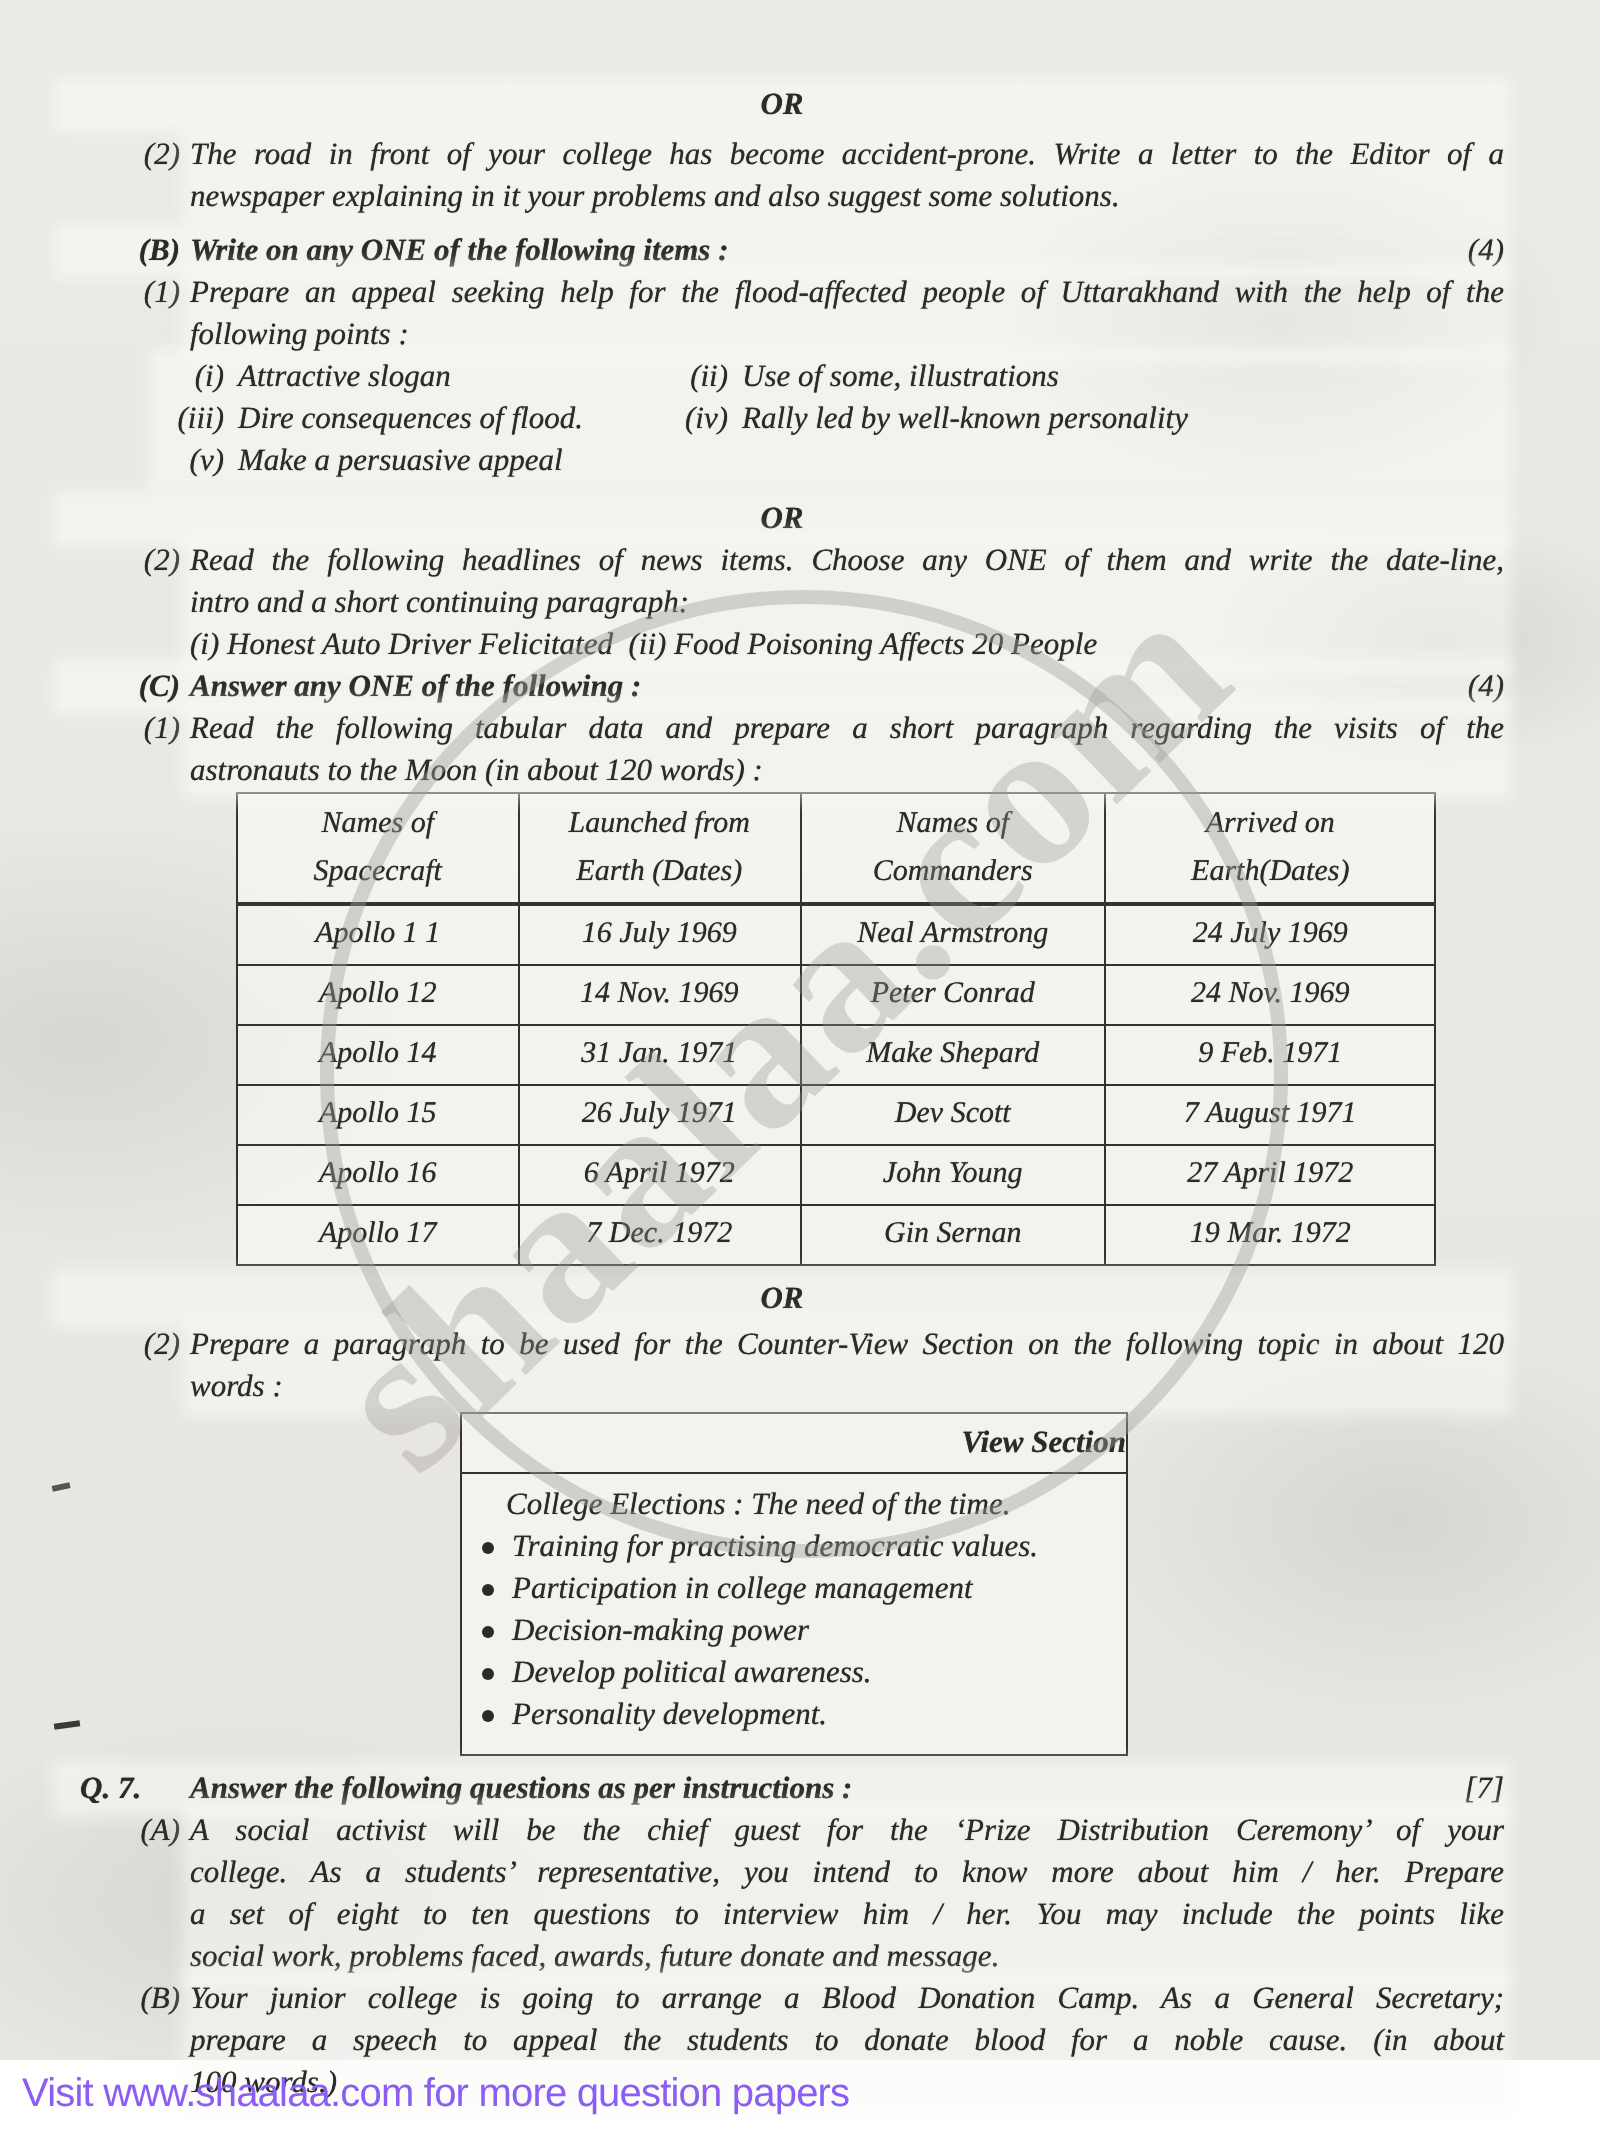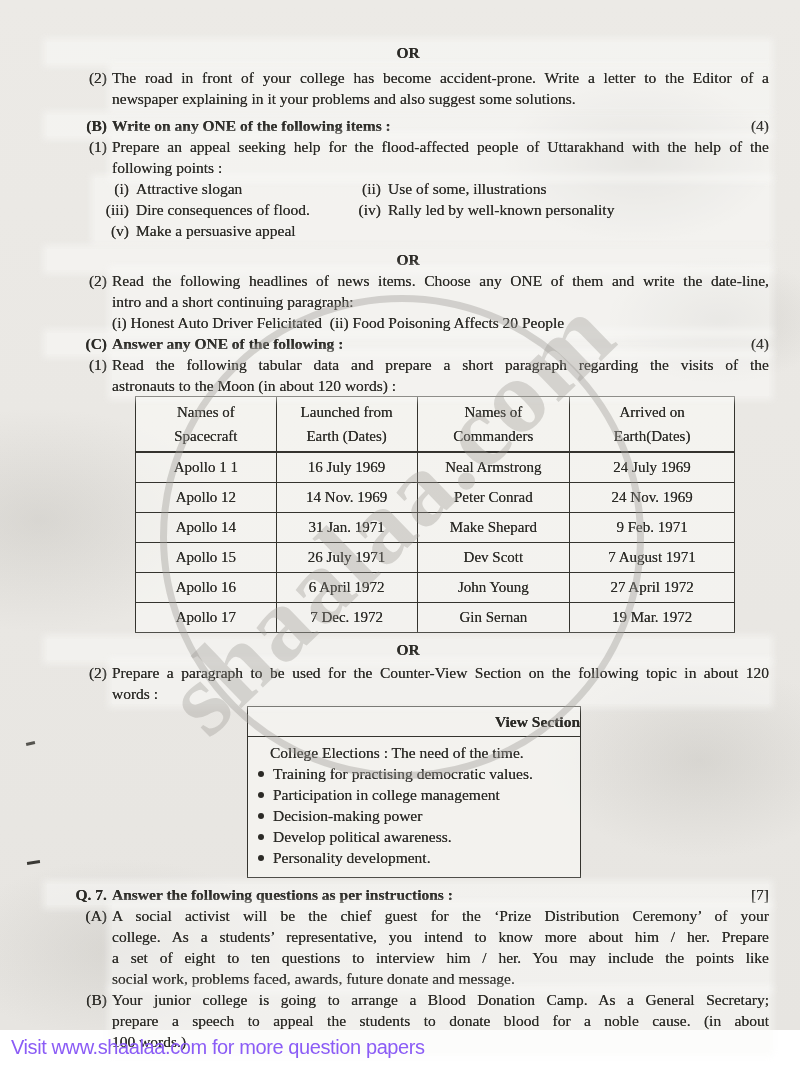--- a/index.html
+++ b/index.html
@@ -14,8 +14,8 @@
       radial-gradient(220px 140px at 700px 760px, rgba(176,174,168,.30), transparent 70%),
       radial-gradient(240px 130px at 120px 950px, rgba(176,174,168,.28), transparent 70%),
       linear-gradient(#eceae6, #e7e5e1);}
-  .content{position:absolute;left:47px;top:42px;width:722px;font-size:15.5px;line-height:21px;
-           text-shadow:0 0 .4px rgba(45,45,40,.85);z-index:2;}
+  .content{position:absolute;left:30px;top:42px;width:722px;font-size:15.5px;line-height:21px;
+           text-shadow:0 0 .4px rgba(45,45,40,.85);z-index:2;font-style:italic;}
   .whiten{background:rgba(250,250,247,.55);box-shadow:0 0 7px 4px rgba(250,250,247,.55);}
   .or{ text-align:center;font-weight:bold;margin-bottom:4px;}
   .or.m1{margin-top:8px;margin-bottom:0;}

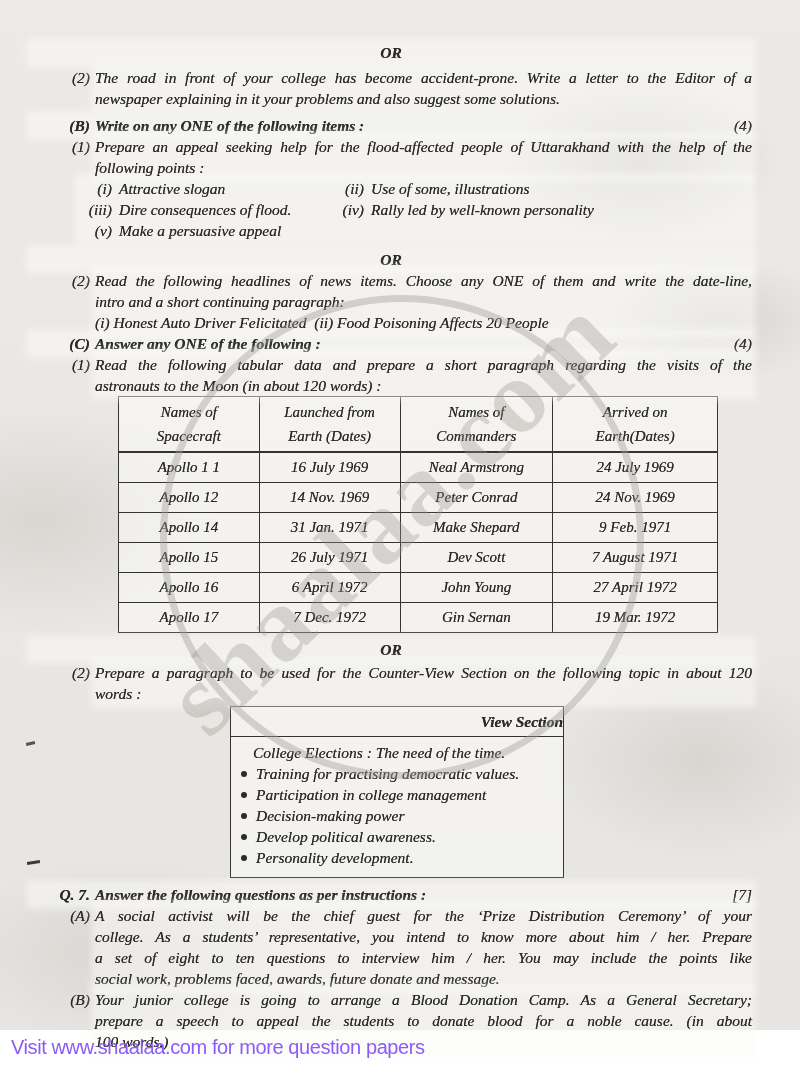--- a/index.html
+++ b/index.html
@@ -29,7 +29,7 @@
   .sec{display:flex;font-weight:bold;}
   .sec.mt{margin-top:6px;}
   .sec .num{flex:none;width:65px;text-align:right;padding-right:5px;box-sizing:border-box;}
-  .sec.q7 .num{text-align:right;padding-left:10px;}
+  .sec.q7 .num{text-align:left;padding-left:10px;}
   .sec .title{flex:1;}
   .sec .marks{flex:none;font-weight:normal;padding-left:8px;}
   

